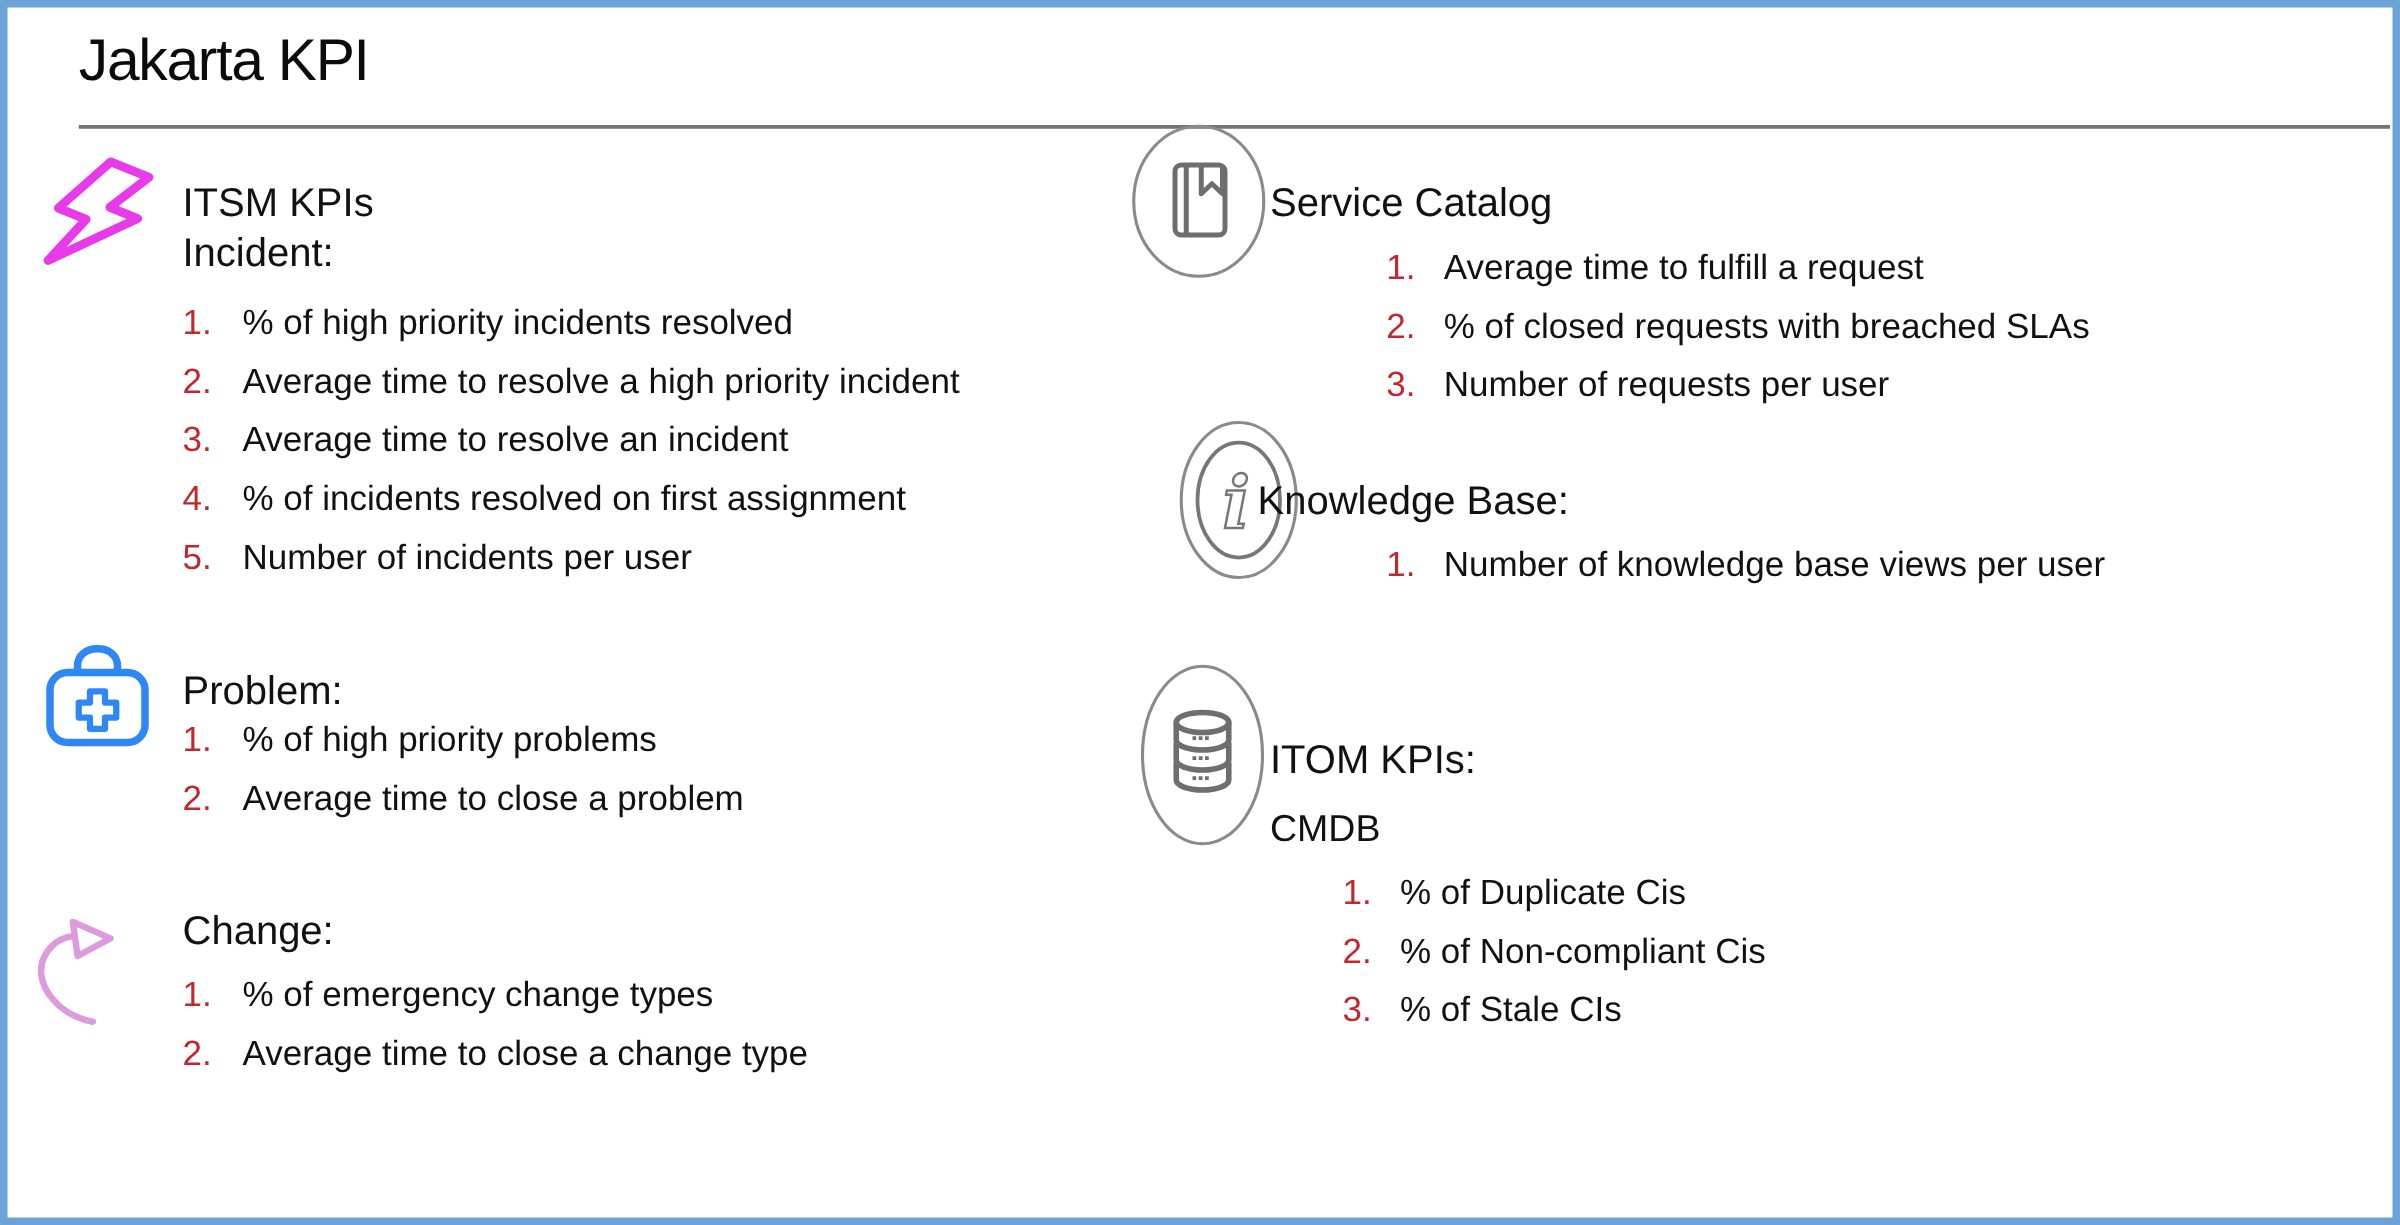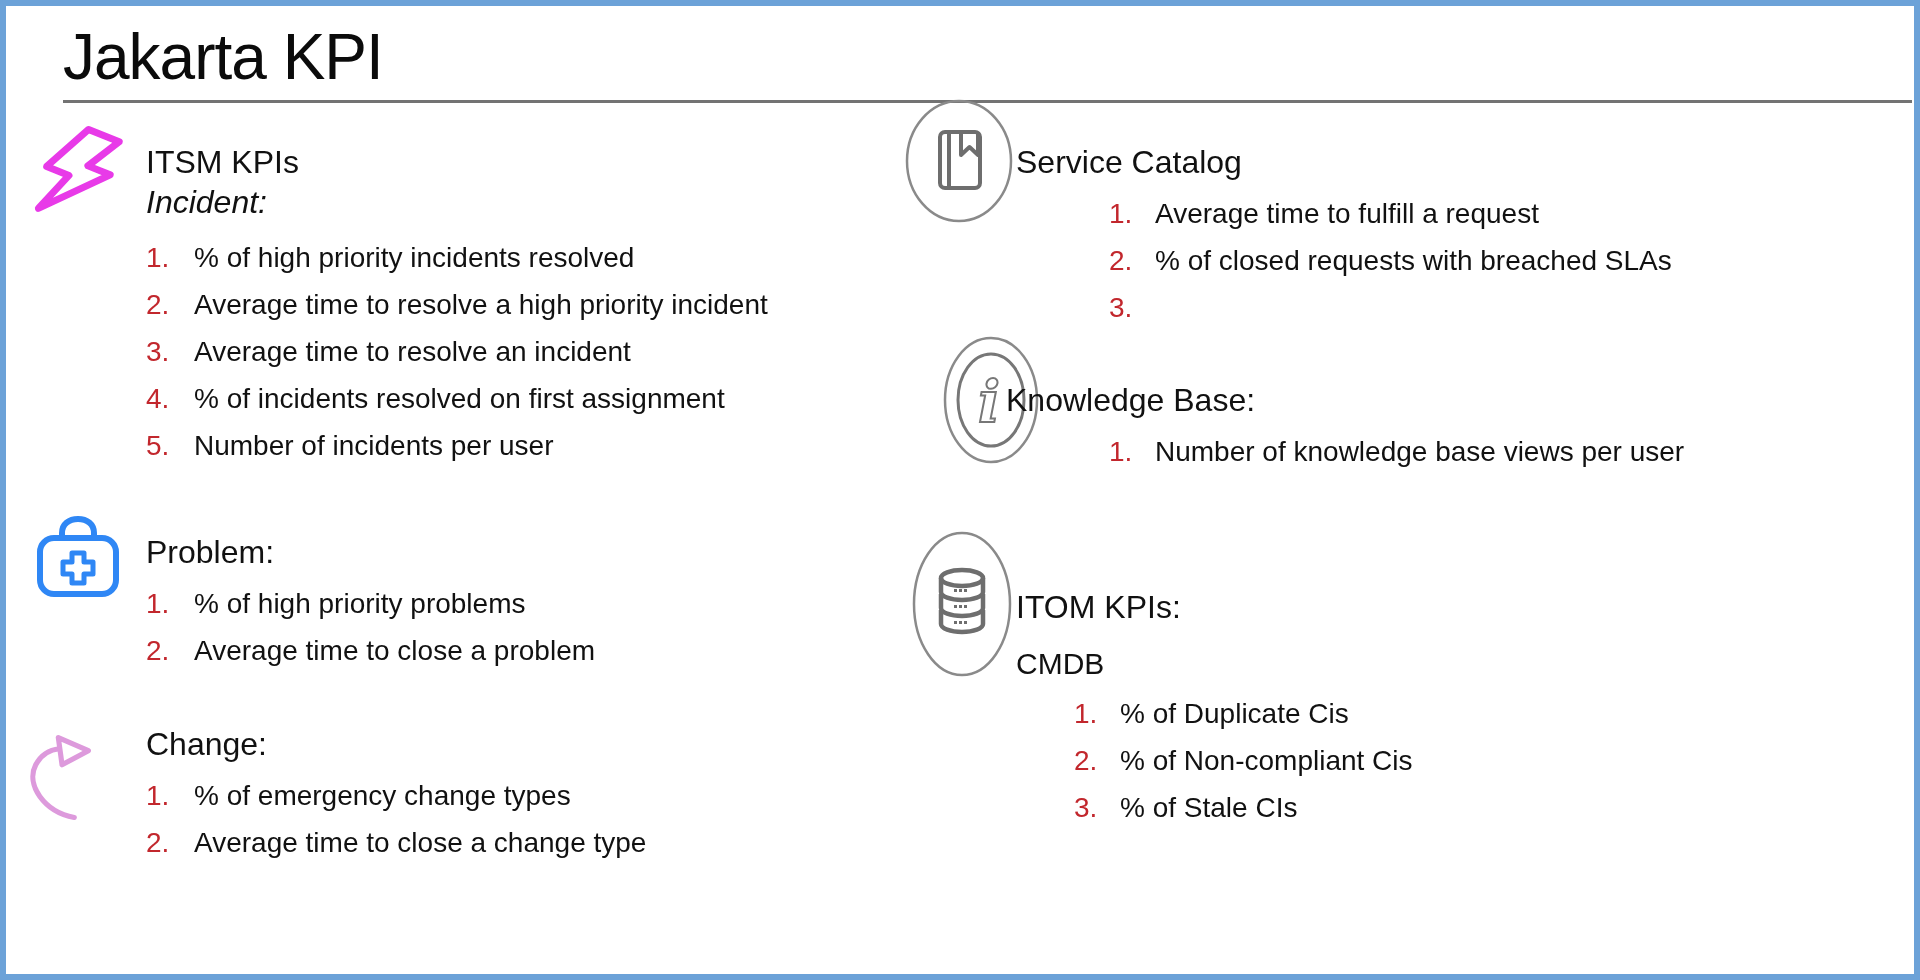--- a/index.html
+++ b/index.html
@@ -6,7 +6,7 @@
   body{width:1920px;height:980px;overflow:hidden;font-family:"Liberation Sans",sans-serif;}
   .slide{position:relative;width:1920px;height:980px;box-sizing:border-box;
          border:6px solid #6CA2D8;background:#ffffff;}
-  .title{position:absolute;left:57px;top:14px;font-size:64px;color:#0b0b0b;
+  .title{position:absolute;left:57px;top:14px;font-size:47px;color:#0b0b0b;
          letter-spacing:-1px;}
   .rule{position:absolute;left:57px;top:94px;width:1849px;height:3px;background:#737373;}
   .icon{position:absolute;}

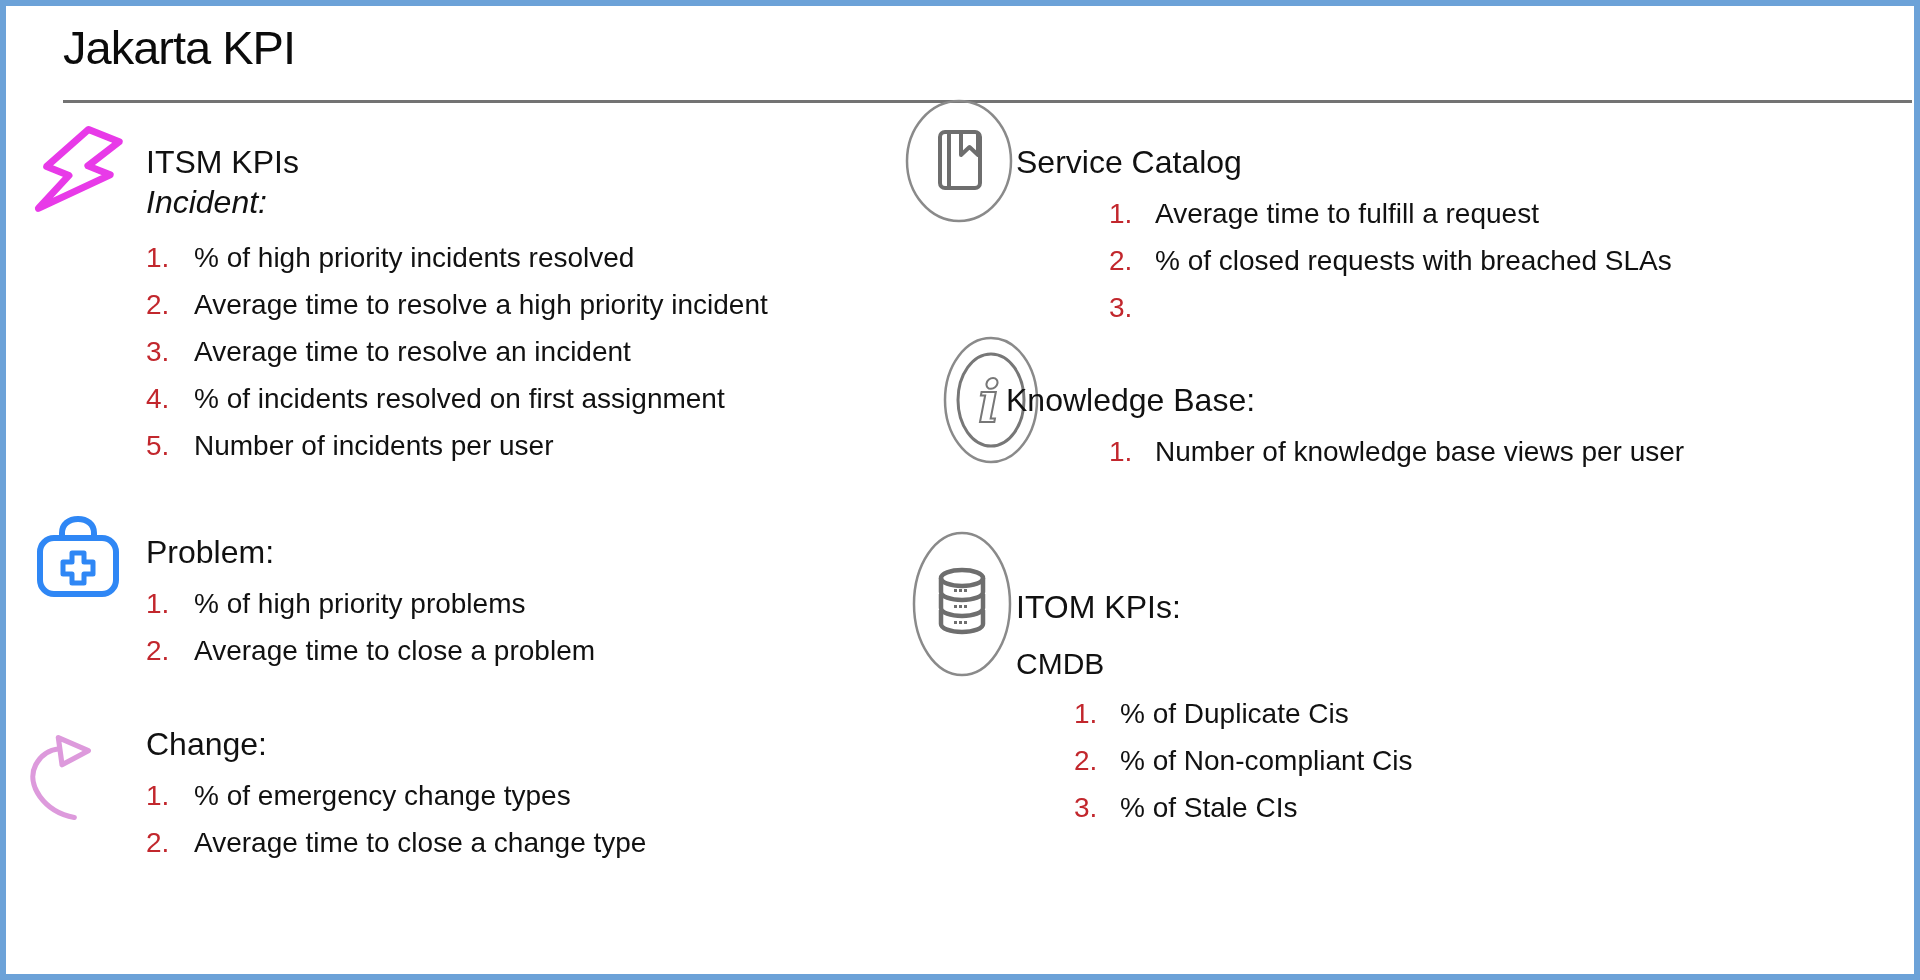--- a/index.html
+++ b/index.html
@@ -18,7 +18,7 @@
   .rcol .num{width:46px;}
   .txt{color:#111;text-align:right;}
   .mb-lg{margin-bottom:8px;}
-  .mb-sm{margin-bottom:16px;font-style:italic;}
+  .mb-sm{margin-bottom:16px;}
 </style>
 </head>
 <body>

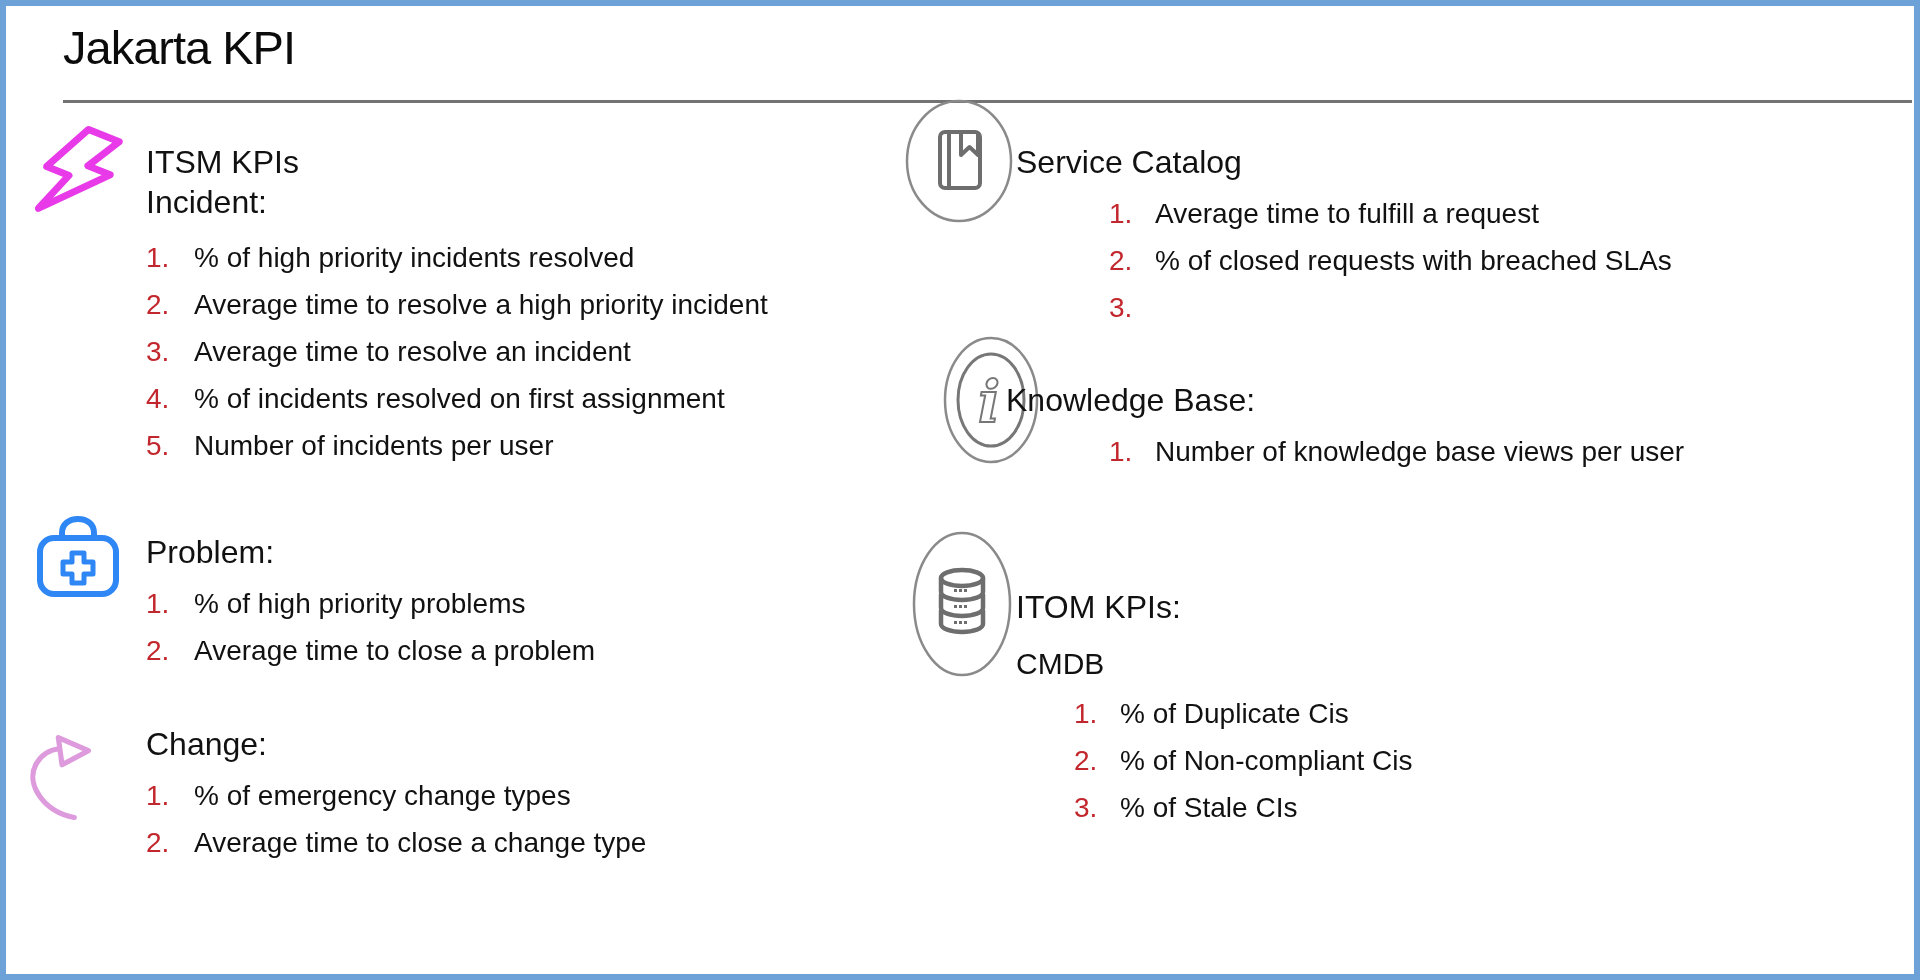--- a/index.html
+++ b/index.html
@@ -121,6 +121,7 @@
       </div>
       <div class="li">
         <span class="num">3.</span>
+        <span class="txt">Number of requests per user</span>
       </div>
     </div>
 

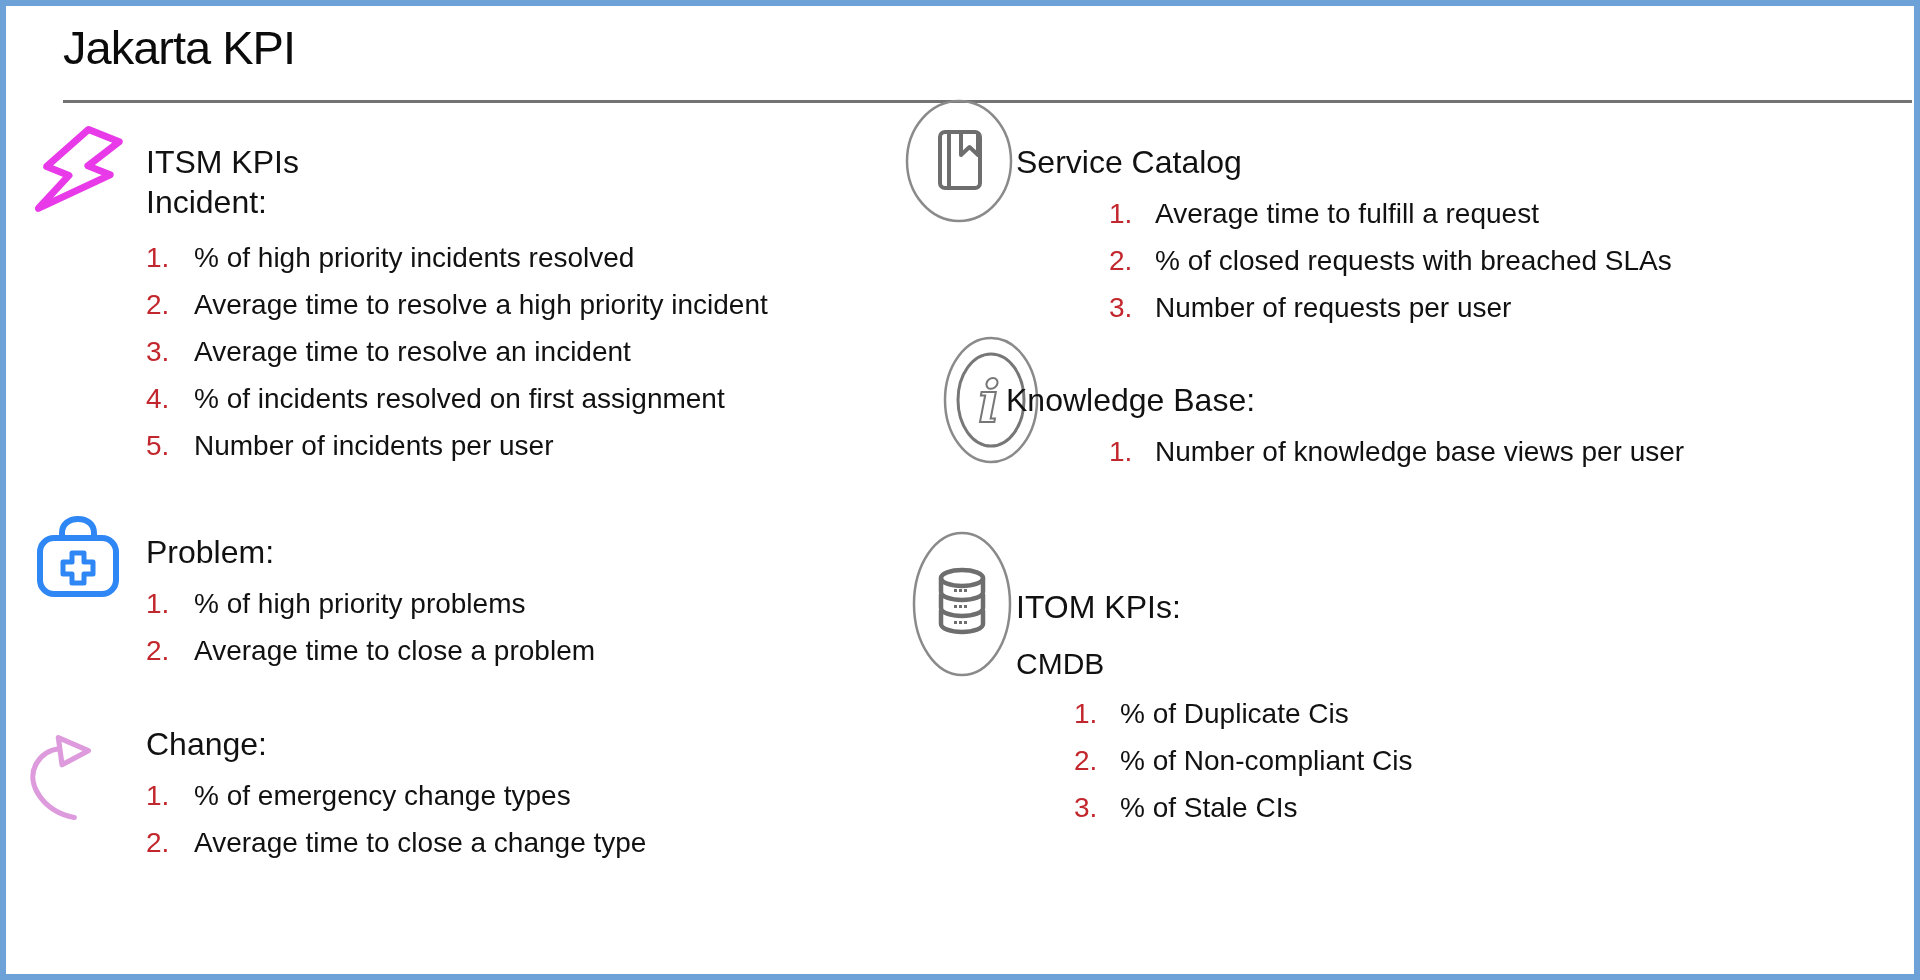--- a/index.html
+++ b/index.html
@@ -66,7 +66,7 @@
     </g>
   </svg>
   <div class="block" style="left:140px;top:530px">
-    <div class="h" style="margin-bottom:12px">Problem:</div>
+    <div class="h" style="">Problem:</div>
     <div>
         <div class="li">
           <span class="num">1.</span>

